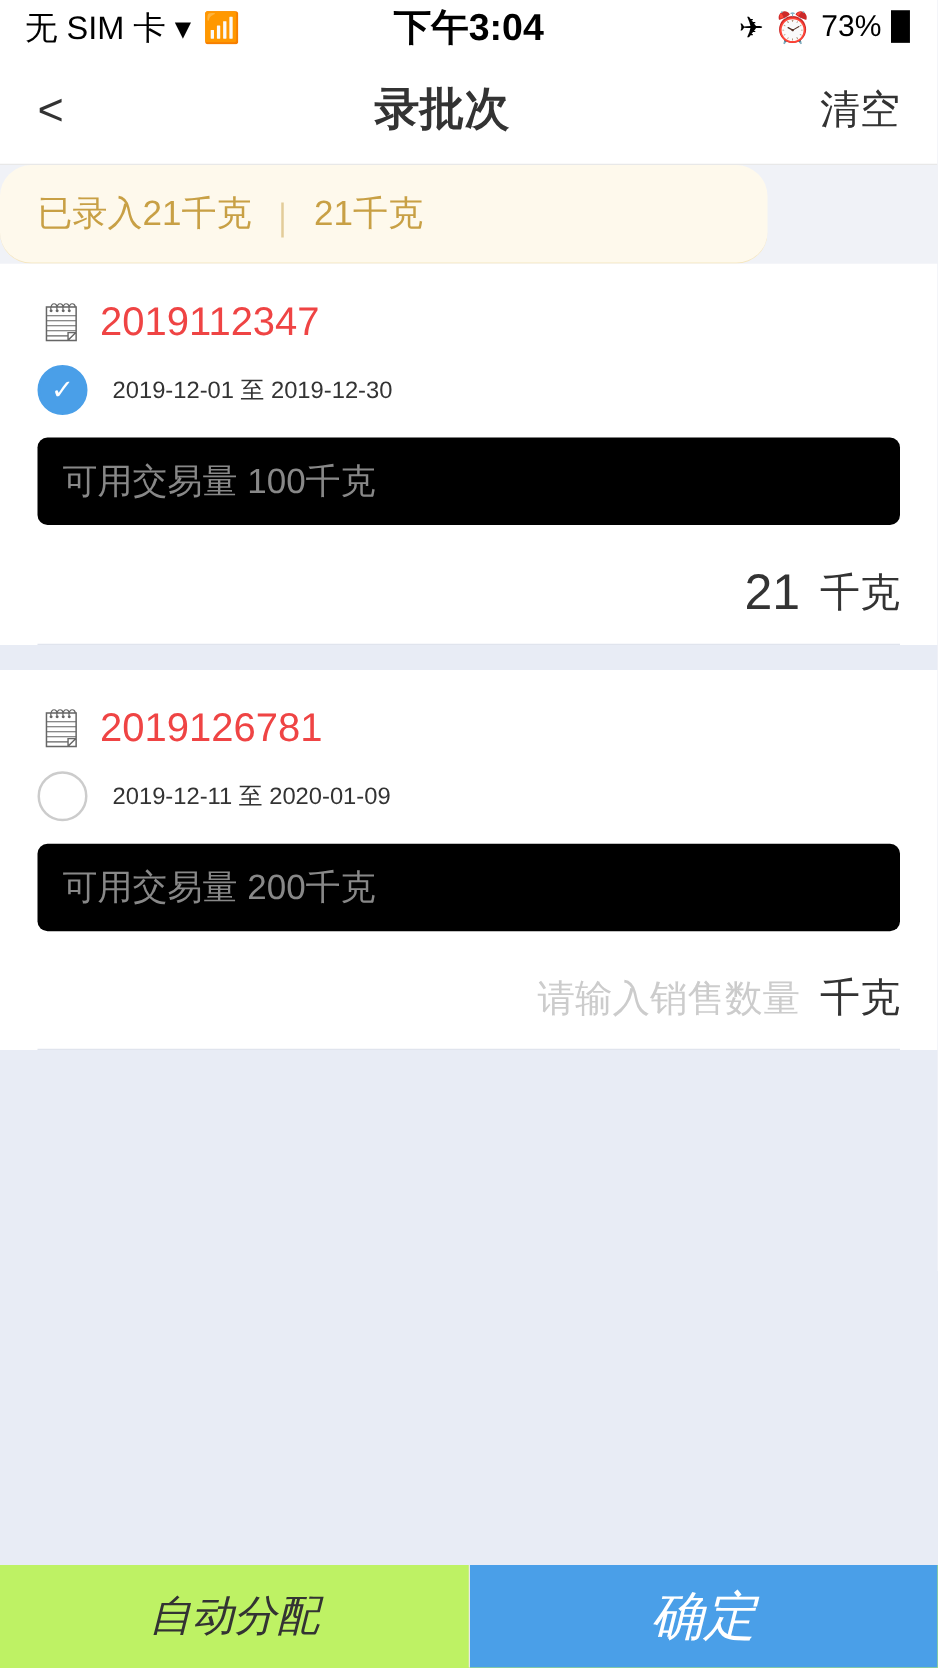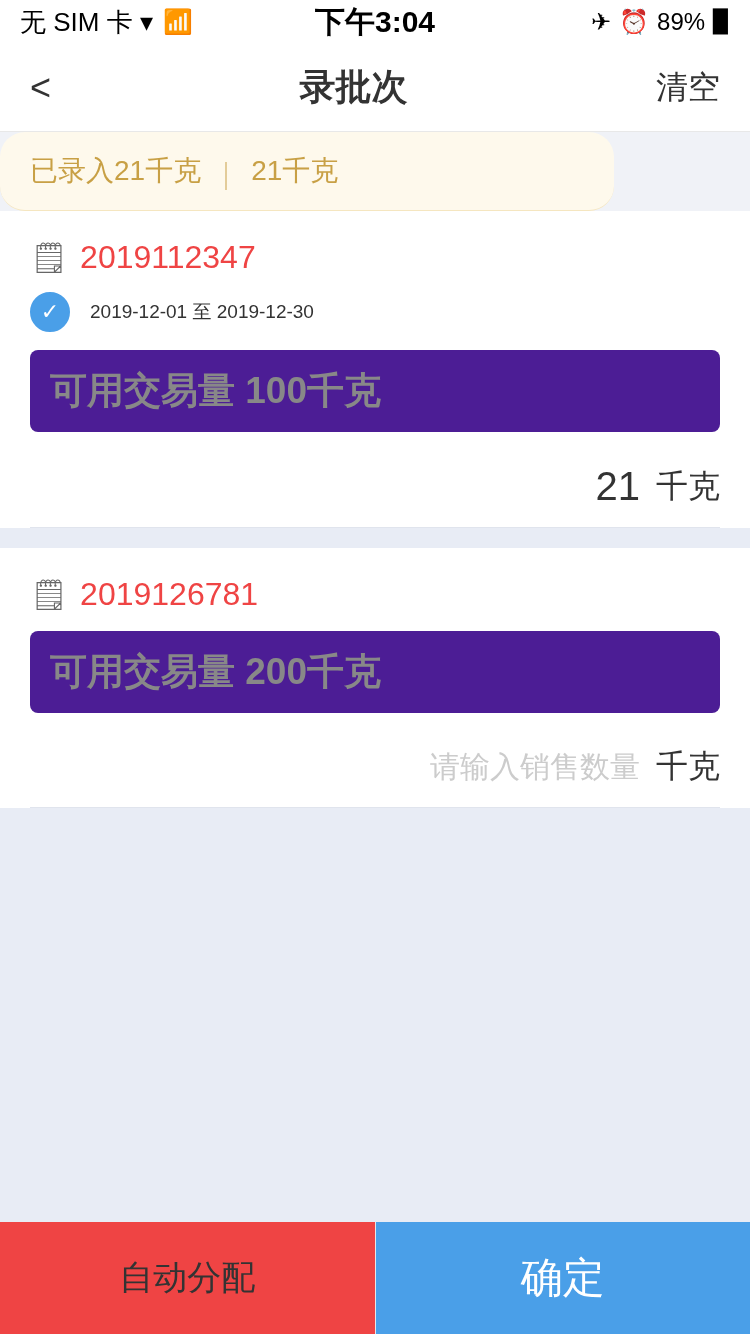--- a/index.html
+++ b/index.html
@@ -264,7 +264,7 @@
   <div class="status-right">
     <span>✈</span>
     <span>⏰</span>
-    <span>89%</span>
+    <span>73%</span>
     <span class="battery-icon">▉</span>
   </div>
 </div>

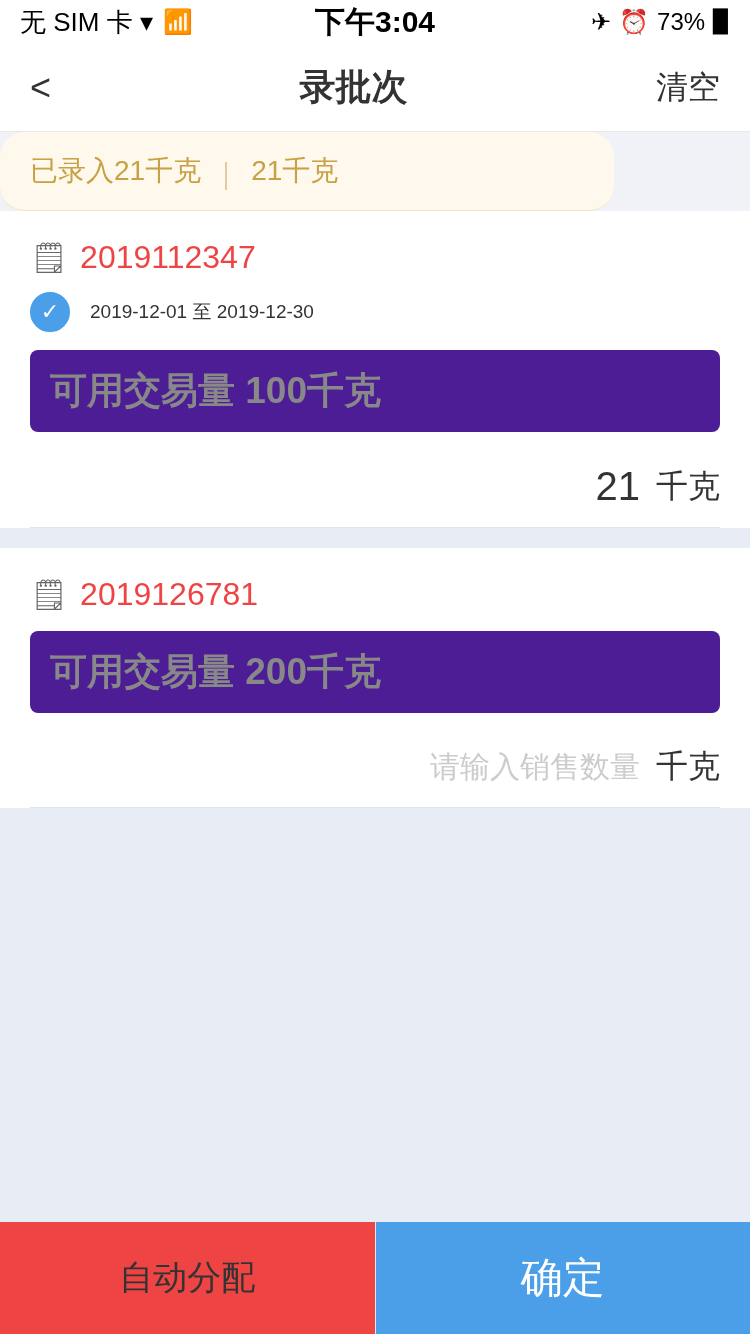--- a/index.html
+++ b/index.html
@@ -151,12 +151,11 @@
     }
     .batch-available {
       margin: 8px 30px 14px 30px;
-      background: #4c1d95;
+      background: #000000;
       border-radius: 8px;
       padding: 16px 20px;
-      font-size: 37px;
+      font-size: 28px;
       color: #888;
-      font-weight: bold;
     }
 
     

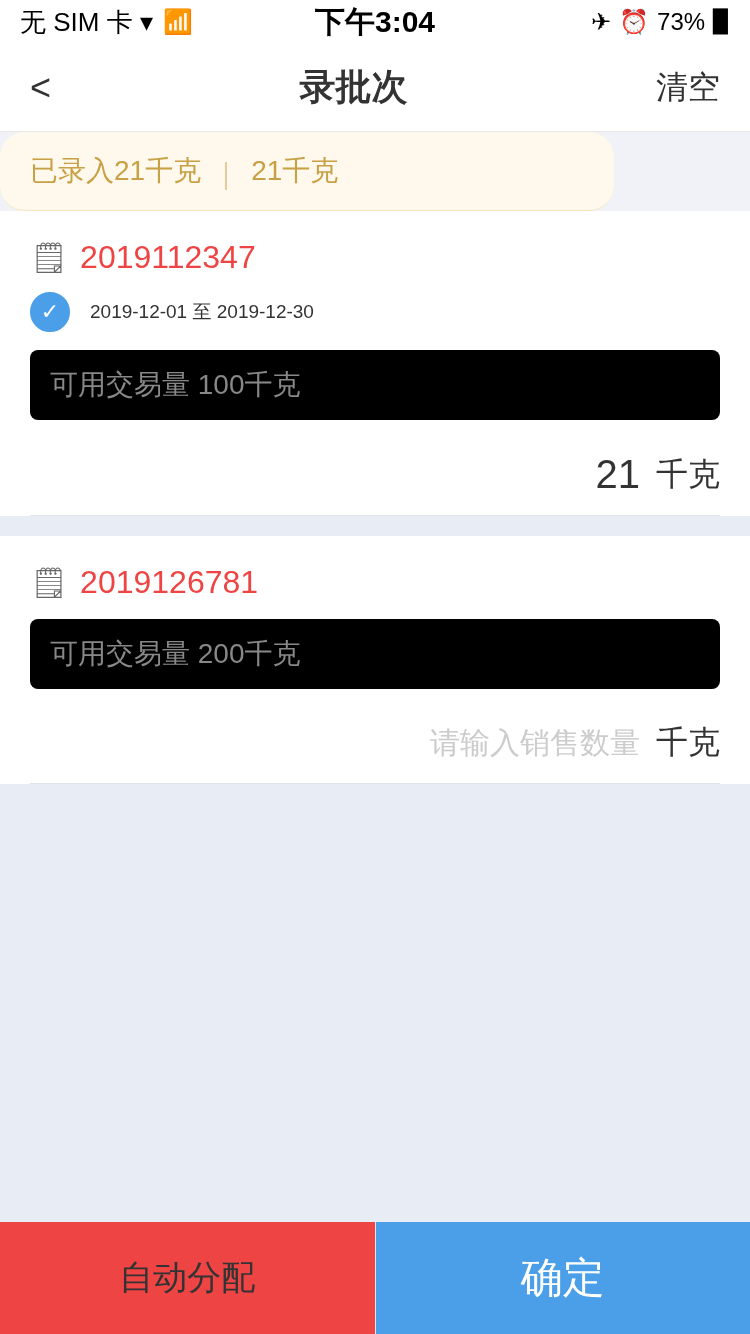--- a/index.html
+++ b/index.html
@@ -308,6 +308,11 @@
       <span class="batch-icon">🗒</span>
       <span class="batch-id">2019126781</span>
     </div>
+    <div class="batch-date-row">
+      <div class="radio-circle">
+      </div>
+      <span class="batch-date">2019-12-11 至 2020-01-09</span>
+    </div>
     <div class="batch-available">可用交易量 200千克</div>
     <div class="quantity-input-row">
       <span class="quantity-placeholder">请输入销售数量</span>

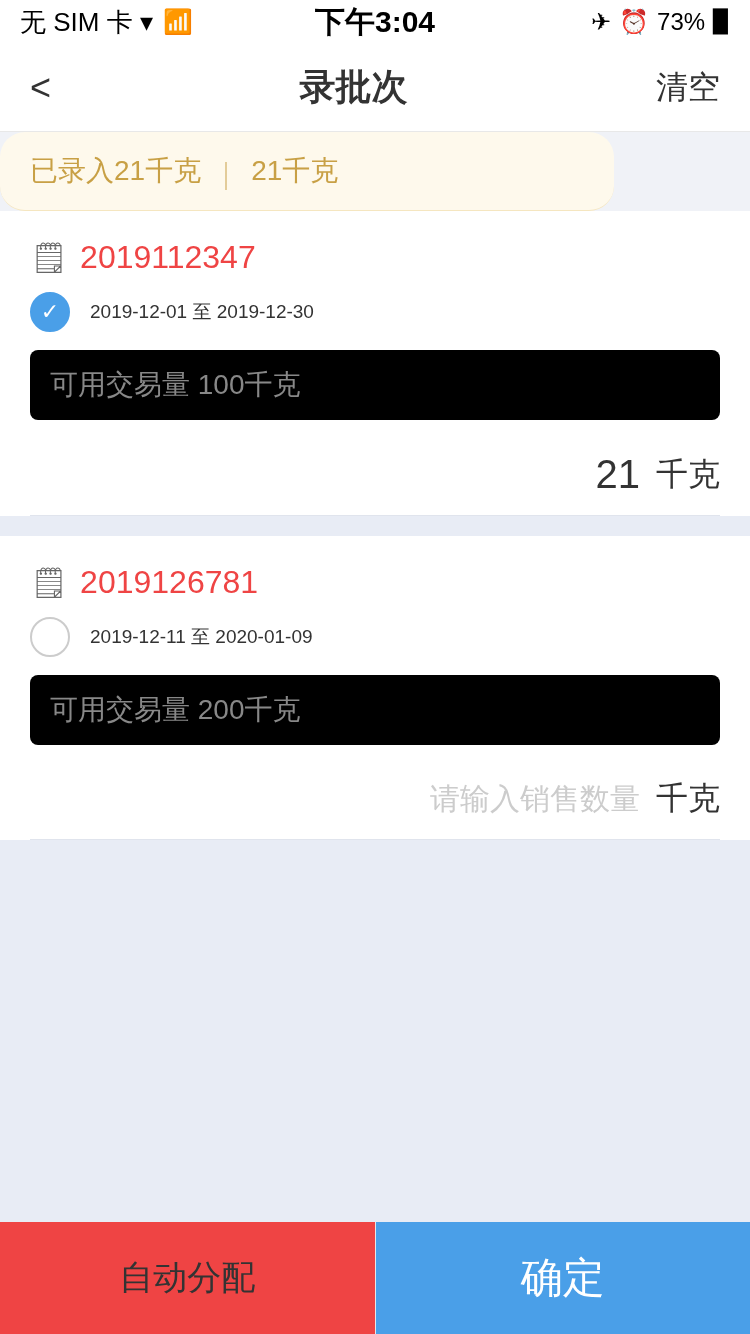--- a/index.html
+++ b/index.html
@@ -214,13 +214,14 @@
     
     .bottom-bar {
       width: 750px;
-      height: 112px;
-      background: #ef4444;
+      height: 82px;
+      background: #bef264;
       display: flex;
       align-items: center;
       position: fixed;
       bottom: 0;
       left: 0;
+      font-style: italic;
     }
     .bottom-auto {
       flex: 1;

